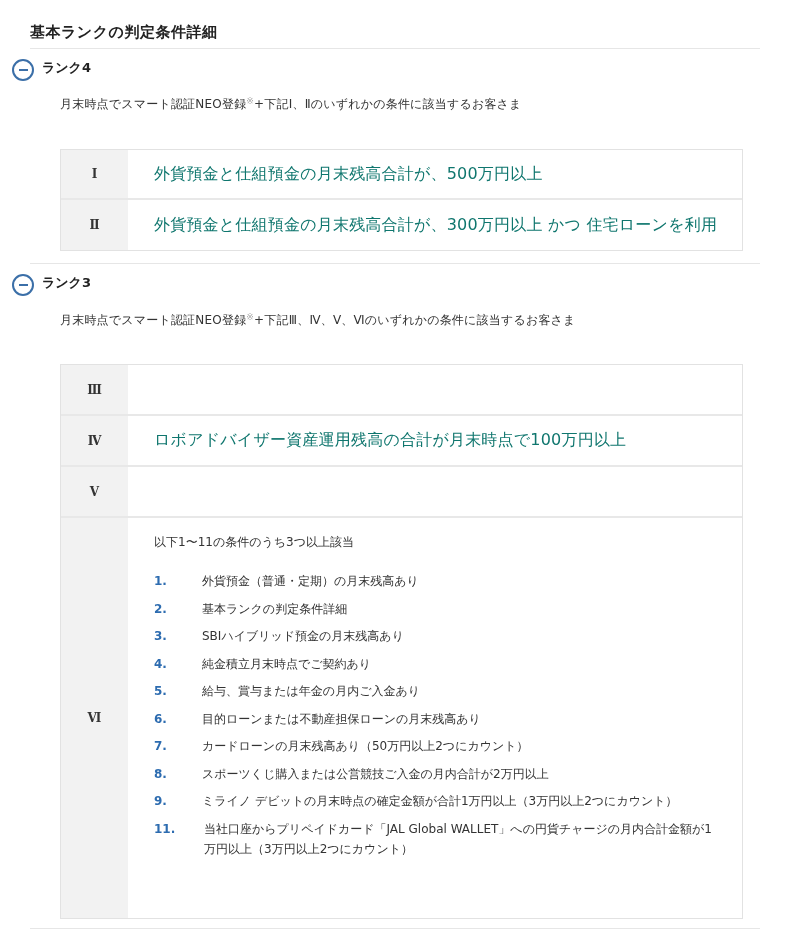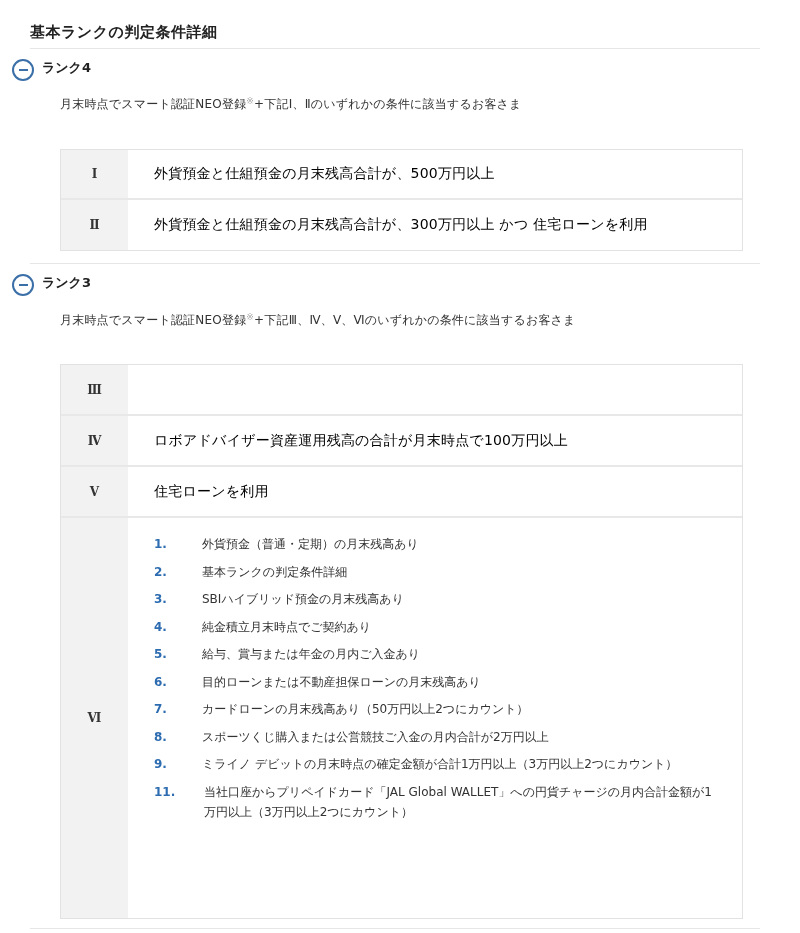--- a/index.html
+++ b/index.html
@@ -17,7 +17,7 @@
   .row { display: flex; border-bottom: 2px solid #e8e8e8; }
   .row:last-child { border-bottom: none; }
   .num { width: 67px; background: #f2f2f2; display: flex; align-items: center; justify-content: center; font-family: "DejaVu Serif", "Liberation Serif", serif; font-weight: bold; font-size: 12px; color: #333333; }
-  .cell { flex: 1; padding: 0 0 0 26px; display: flex; align-items: center; font-size: 14px; color: #000000; letter-spacing: 0.2px; }
+  .cell { flex: 1; padding: 0 0 0 26px; display: flex; align-items: center; font-size: 16px; color: #0f766e; letter-spacing: 0.2px; }
   .cell-block { flex: 1; padding: 16px 30px 18px 26px; font-size: 12px; color: #333333; }
   .cell-block .intro { margin-bottom: 20px; }
   .cond { display: flex; line-height: 20px; margin-bottom: 7.5px; }

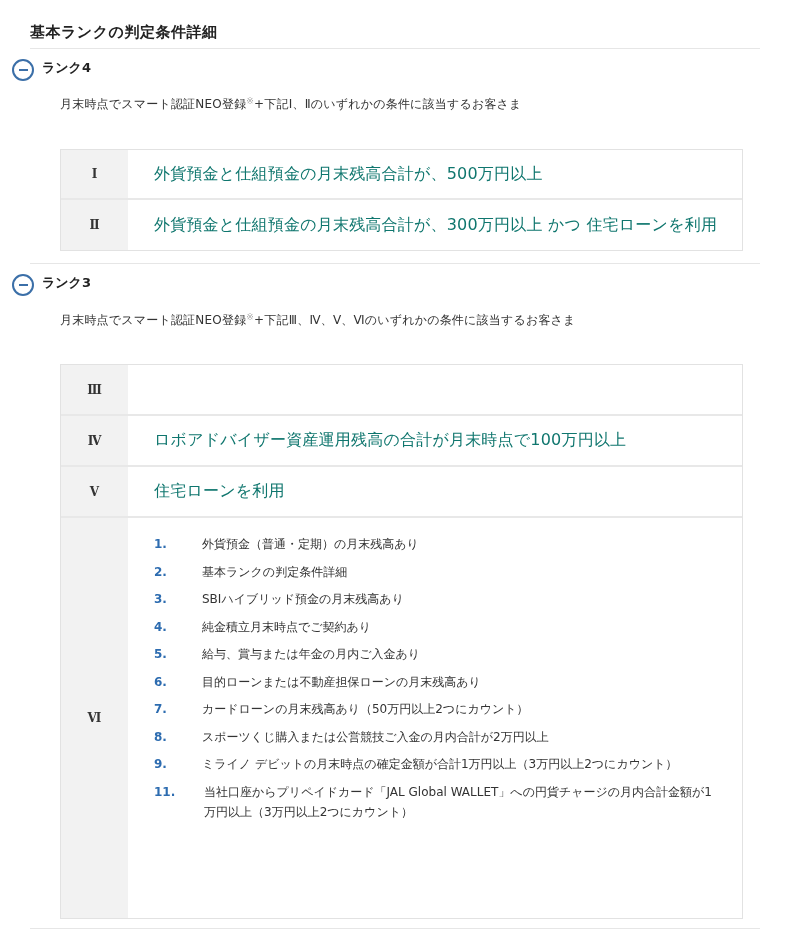--- a/index.html
+++ b/index.html
@@ -74,7 +74,6 @@
   </div>
   <div class="row" style="height:51px;">
     <div class="num">Ⅴ</div>
-    <div class="cell">住宅ローンを利用</div>
   </div>
   <div class="row" style="height:400px;">
     <div class="num">Ⅵ</div>

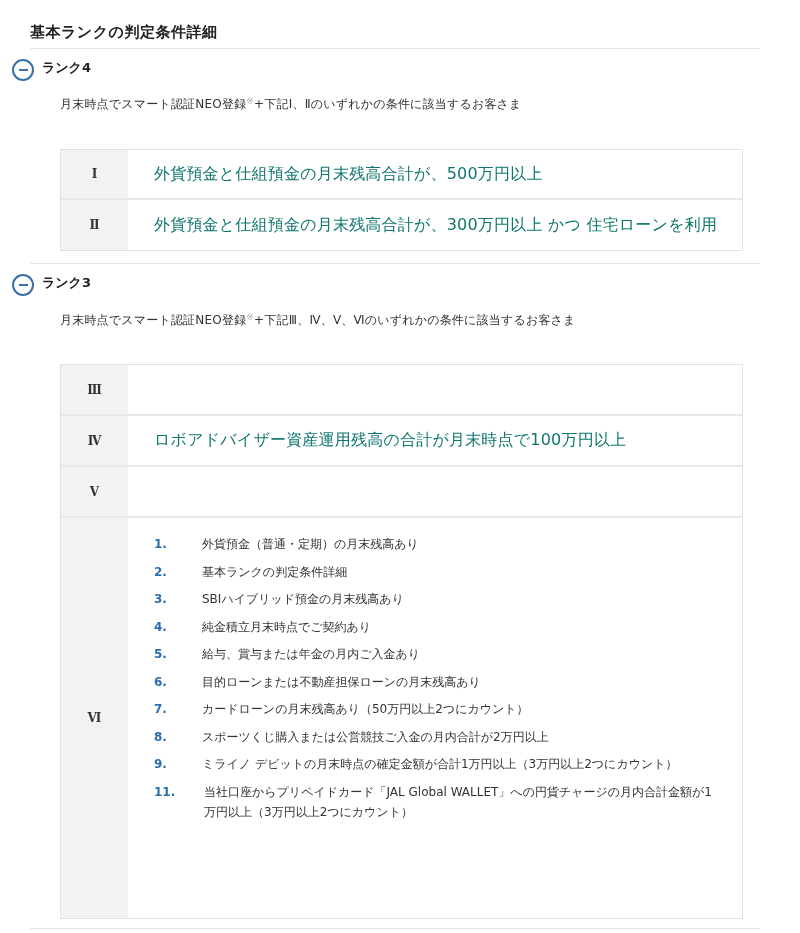--- a/index.html
+++ b/index.html
@@ -78,6 +78,7 @@
   <div class="row" style="height:400px;">
     <div class="num">Ⅵ</div>
     <div class="cell-block">
+      <div class="intro">以下1〜11の条件のうち3つ以上該当</div>
       <div class="cond">
           <span class="n">1.</span>
           <span class="t">外貨預金（普通・定期）の月末残高あり</span>

